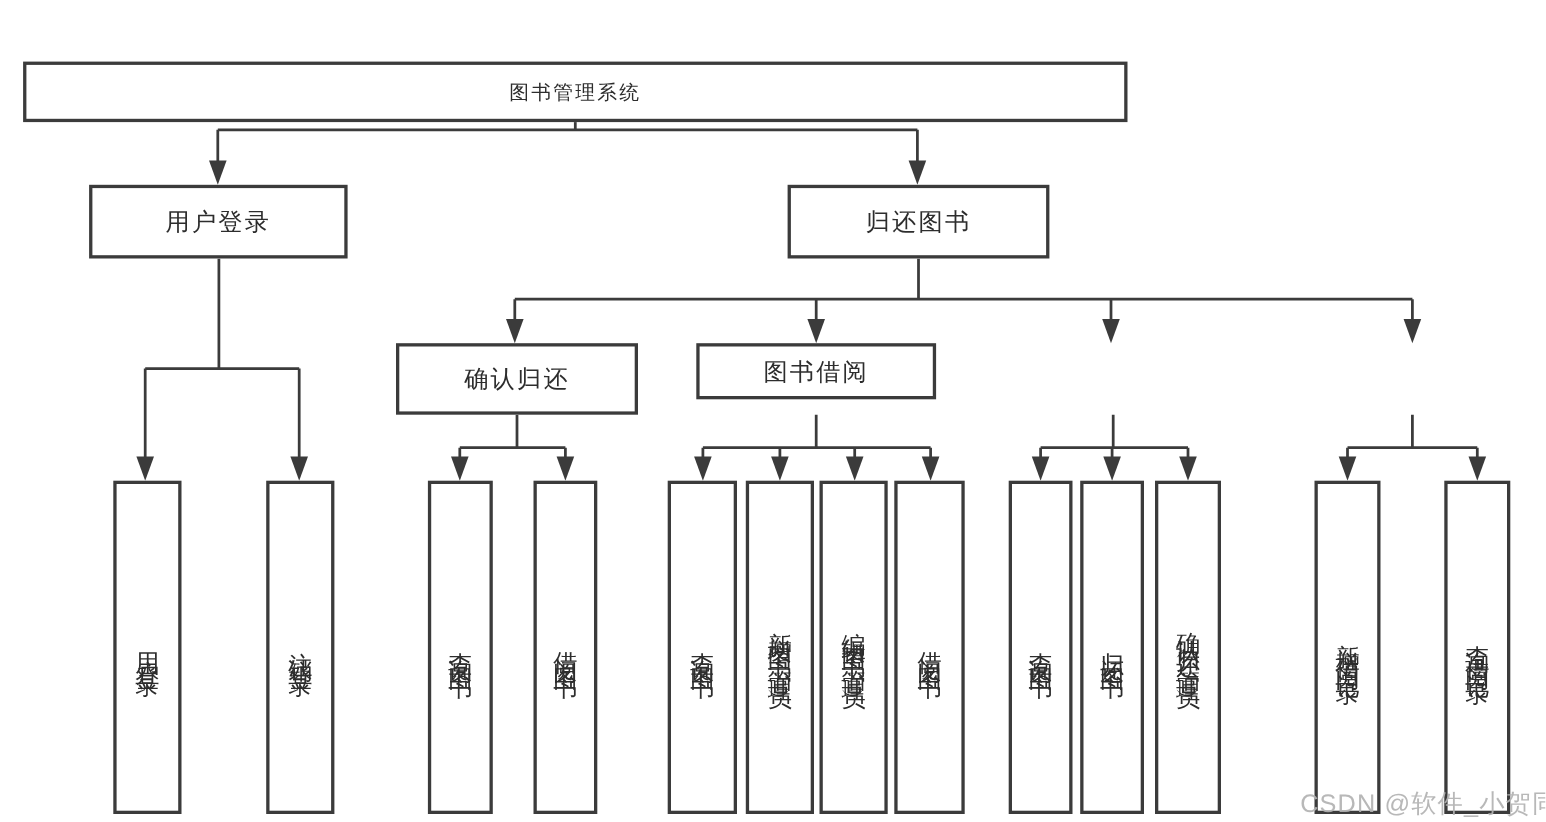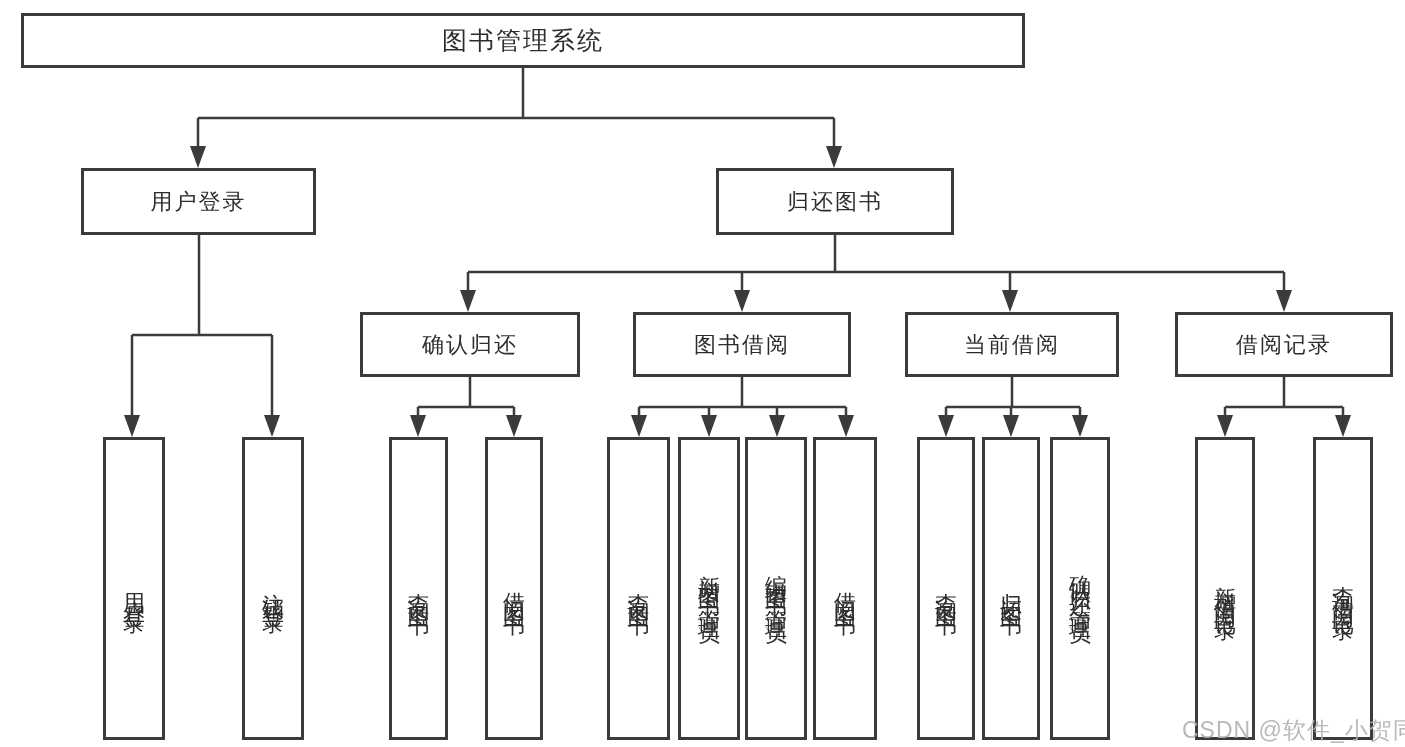--- a/index.html
+++ b/index.html
@@ -26,7 +26,7 @@
     text-align:center;
     white-space:nowrap;
   }
-  .node.root{font-size:25px;}
+  .node.root{font-size:18px;margin-top:43px;}
   .vtext{
     writing-mode:vertical-rl;
     text-orientation:mixed;

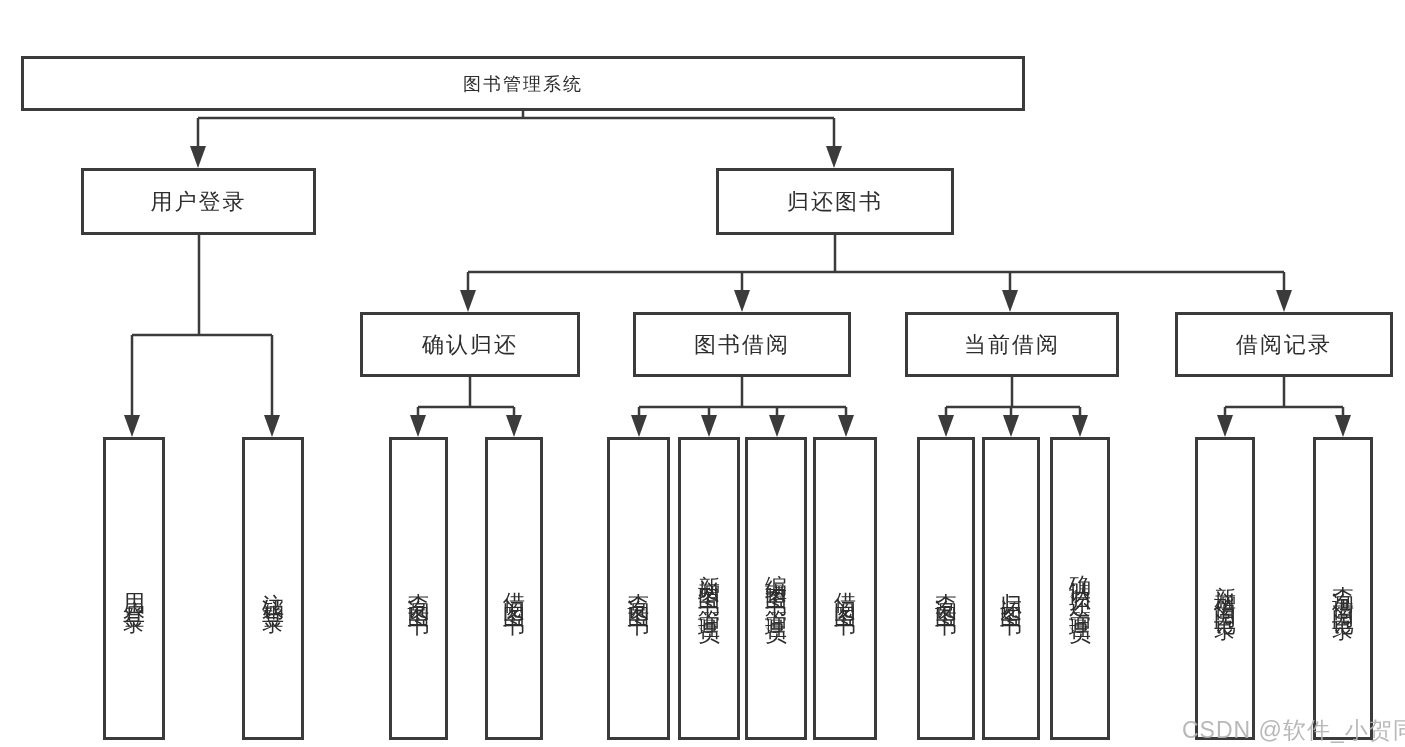--- a/index.html
+++ b/index.html
@@ -96,7 +96,7 @@
   <div class="node" style="left:716px;top:168px;width:238px;height:67px">归还图书</div>
 
   <div class="node" style="left:360px;top:312px;width:220px;height:65px">确认归还</div>
-  <div class="node" style="left:633px;top:312px;width:218px;height:65px">图书借阅</div>
+  <div class="node" style="left:633px;top:312px;width:218px;height:51px">图书借阅</div>
   <div class="node" style="left:905px;top:312px;width:214px;height:65px">当前借阅</div>
   <div class="node" style="left:1175px;top:312px;width:218px;height:65px">借阅记录</div>
 

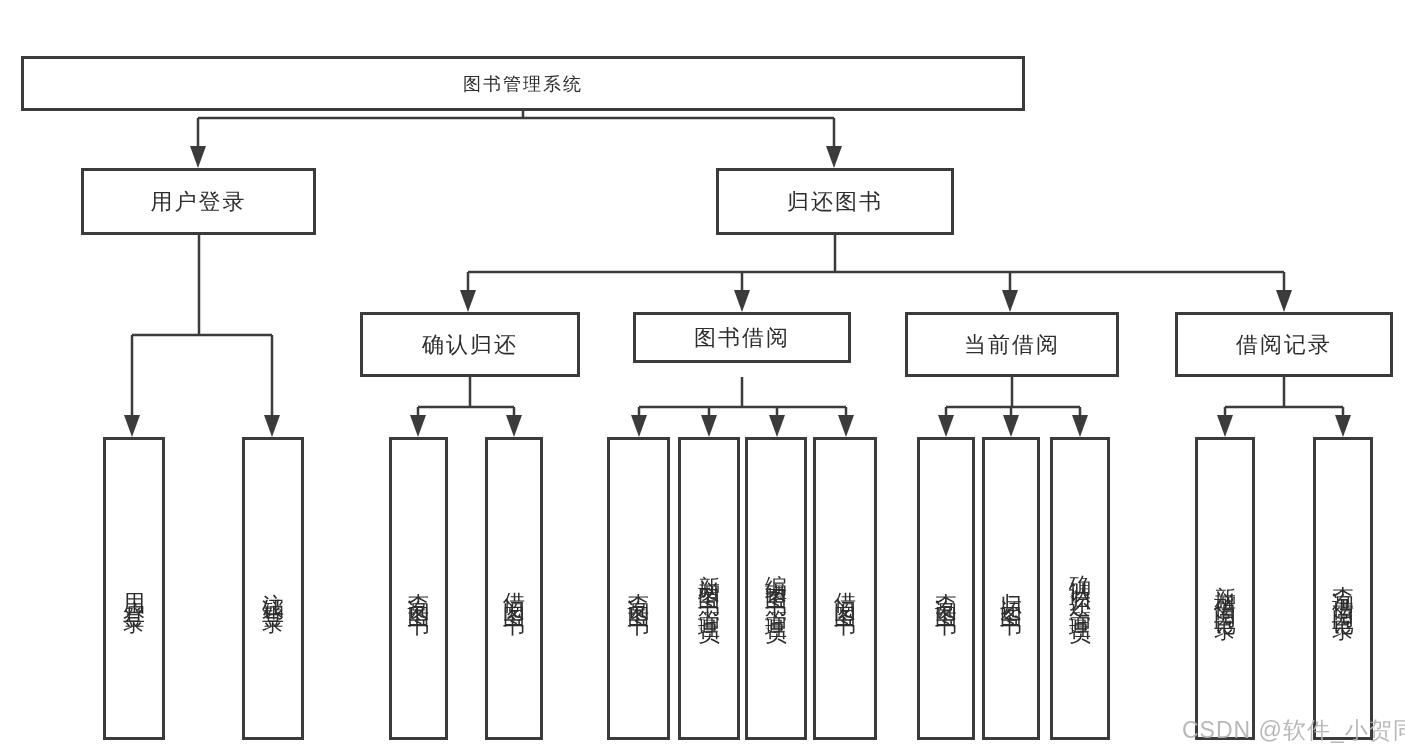--- a/index.html
+++ b/index.html
@@ -97,7 +97,6 @@
 
   <div class="node" style="left:360px;top:312px;width:220px;height:65px">确认归还</div>
   <div class="node" style="left:633px;top:312px;width:218px;height:51px">图书借阅</div>
-  <div class="node" style="left:905px;top:312px;width:214px;height:65px">当前借阅</div>
   <div class="node" style="left:1175px;top:312px;width:218px;height:65px">借阅记录</div>
 
   <div class="node" style="left:103px;top:437px;width:62px;height:303px">

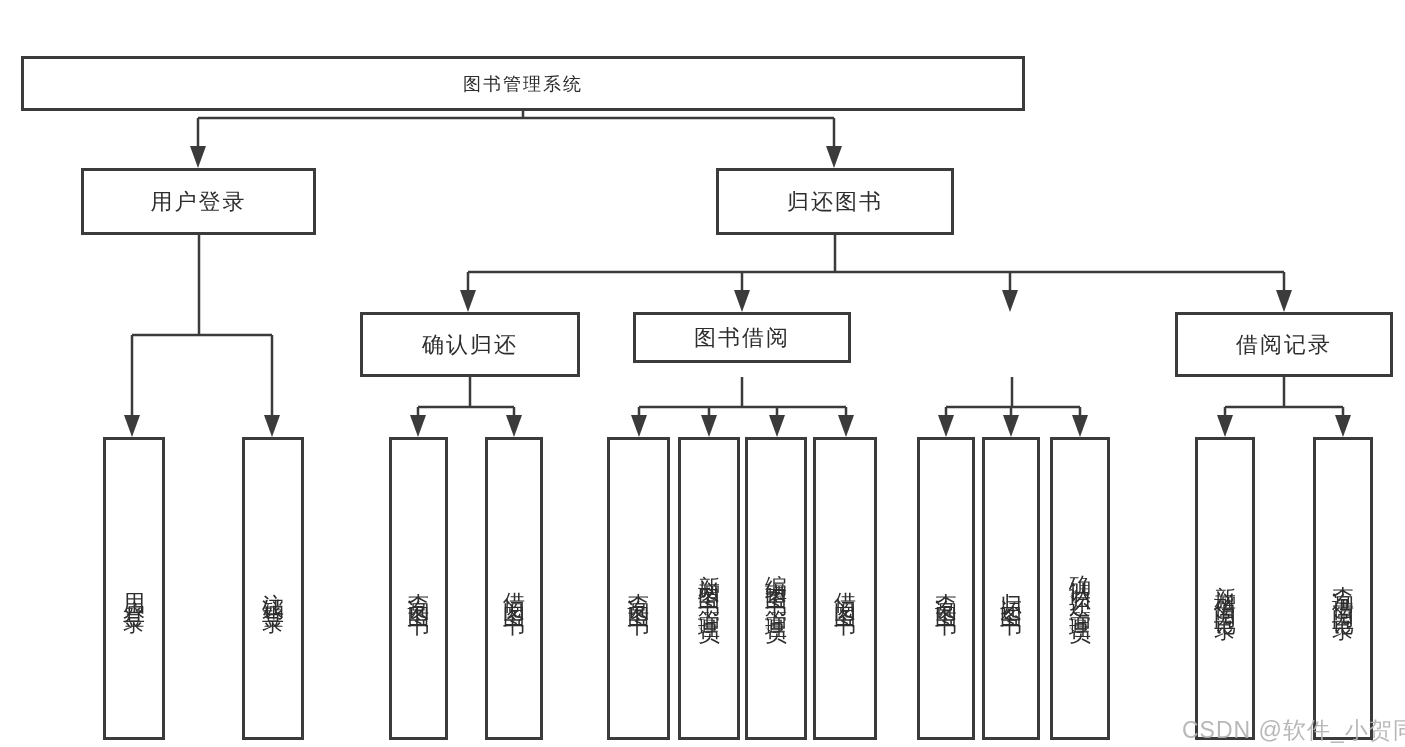--- a/index.html
+++ b/index.html
@@ -97,7 +97,6 @@
 
   <div class="node" style="left:360px;top:312px;width:220px;height:65px">确认归还</div>
   <div class="node" style="left:633px;top:312px;width:218px;height:51px">图书借阅</div>
-  <div class="node" style="left:1175px;top:312px;width:218px;height:65px">借阅记录</div>
 
   <div class="node" style="left:103px;top:437px;width:62px;height:303px">
     <span class="vtext">用户登录</span>

